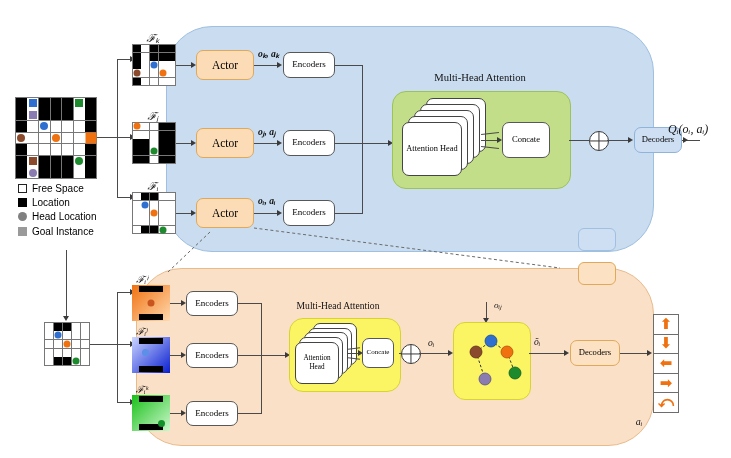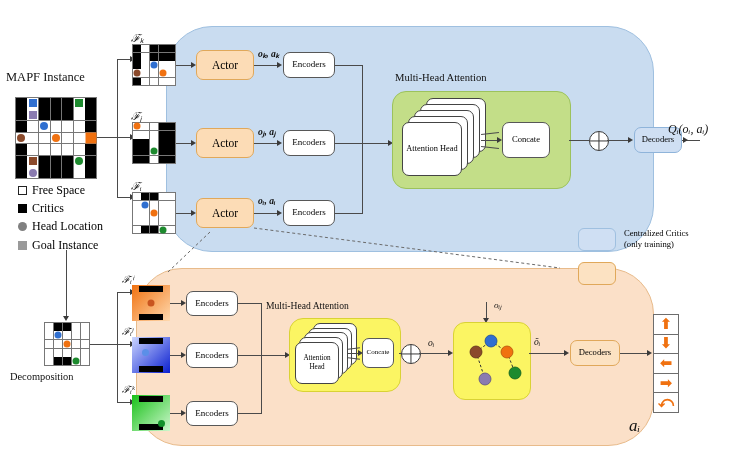--- a/index.html
+++ b/index.html
@@ -8,7 +8,7 @@
   .abs{position:absolute;}
   .lbl{font-family:"Liberation Serif",serif;color:#111;white-space:nowrap;}
   .ital{font-style:italic;}
-  .ctr{}
+  .ctr{text-align:center;}
 
   
   .panel-critic{

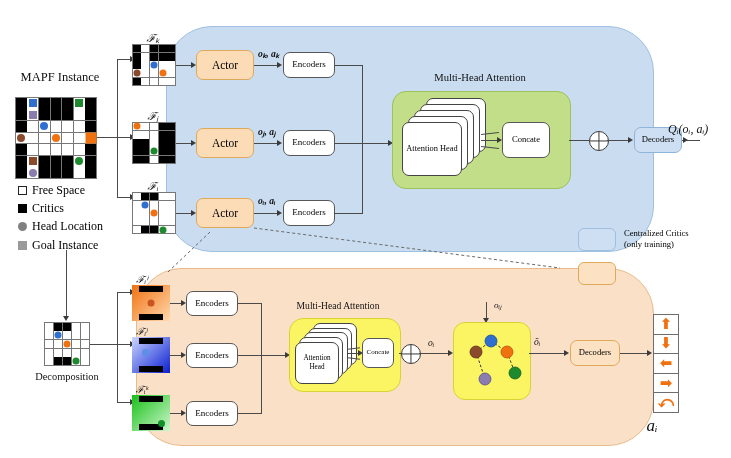--- a/index.html
+++ b/index.html
@@ -78,7 +78,6 @@
   <div class="abs panel-critic" style="left:166px;top:26px;width:486px;height:224px;"></div>
   <div class="abs panel-actor" style="left:136px;top:268px;width:516px;height:176px;"></div>
 
-  <div class="abs lbl ctr" style="left:6px;top:70px;width:108px;font-size:12.5px;">MAPF Instance</div>
 
   <div class="abs gridmap" style="left:15px;top:97px;width:82px;height:82px;grid-template-columns:repeat(7,1fr);grid-template-rows:repeat(7,1fr);">
     <div class="cell obst"></div>

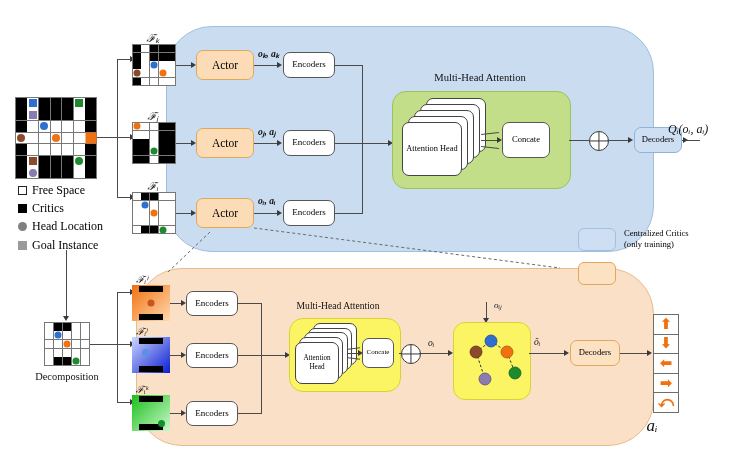--- a/index.html
+++ b/index.html
@@ -57,7 +57,7 @@
   
   .leg-row{display:flex;align-items:center;gap:5px;margin-bottom:3.2px;}
   .leg-sw{width:9px;height:9px;flex:none;}
-  .leg-tx{font-size:12px;font-family:Liberation Serif, serif;}
+  .leg-tx{font-size:10px;font-family:Liberation Sans, sans-serif;}
 
   .keybox{border-radius:6px;}
   .key-blue{background:#cfdff3;border:1.2px solid #9fc0e0;}

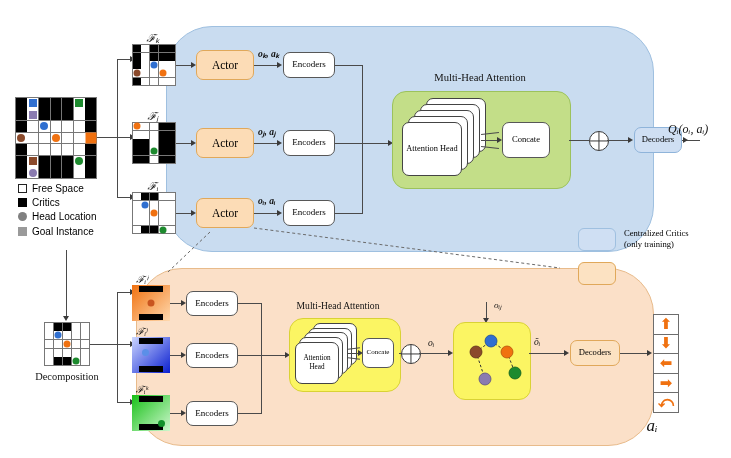--- a/index.html
+++ b/index.html
@@ -158,7 +158,7 @@
     </div>
     <div class="leg-row">
       <div class="leg-sw" style="background:#000;"></div>
-      <div class="leg-tx">Critics</div>
+      <div class="leg-tx">Location</div>
     </div>
     <div class="leg-row">
       <div class="leg-sw" style="background:#808080;border-radius:50%;"></div>

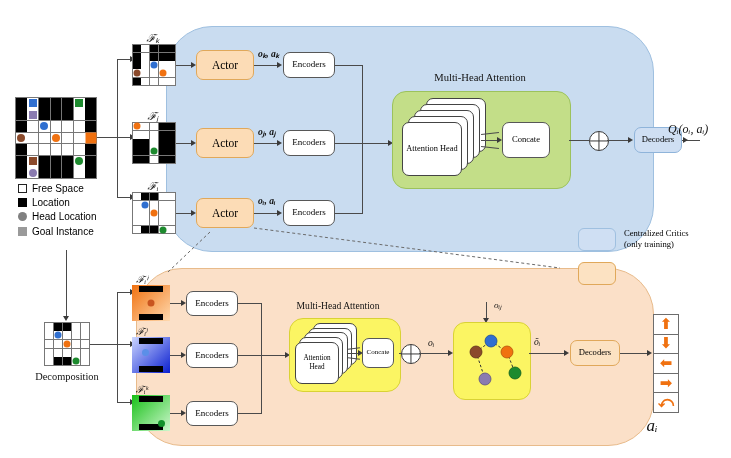--- a/index.html
+++ b/index.html
@@ -348,10 +348,6 @@
   <div class="abs lbl ital" style="left:668px;top:122px;font-size:12px;">Qᵢ(oᵢ, aᵢ)</div>
 
   <div class="abs keybox key-blue" style="left:578px;top:228px;width:36px;height:21px;"></div>
-  <div class="abs key-tx" style="left:624px;top:228px;">
-    <div>Centralized Critics</div>
-    <div>(only training)</div>
-  </div>
   <div class="abs keybox key-orange" style="left:578px;top:262px;width:36px;height:21px;"></div>
 
   <svg class="abs" style="left:0;top:0;width:731px;height:458px;pointer-events:none;">

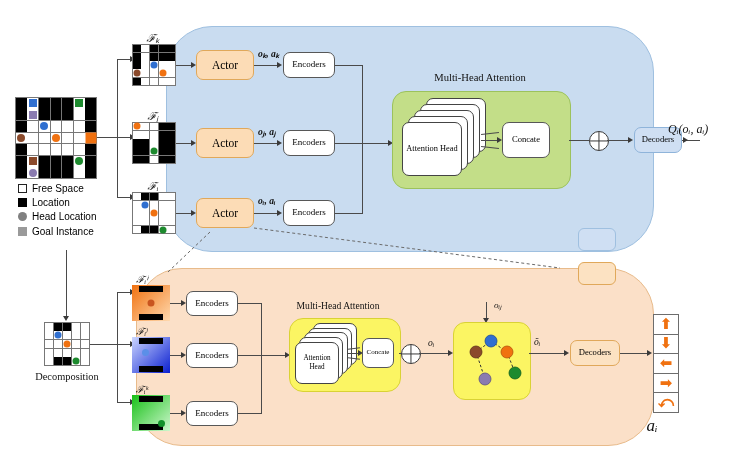--- a/index.html
+++ b/index.html
@@ -392,7 +392,6 @@
       <div class="cell"></div>
   </div>
   <div class="abs lbl ctr" style="left:10px;top:370px;width:114px;font-size:10.4px;line-height:1.3;">
-    <div>Decomposition</div>
   </div>
 
   <div class="abs hline" style="left:90px;top:344px;width:28px;"></div>

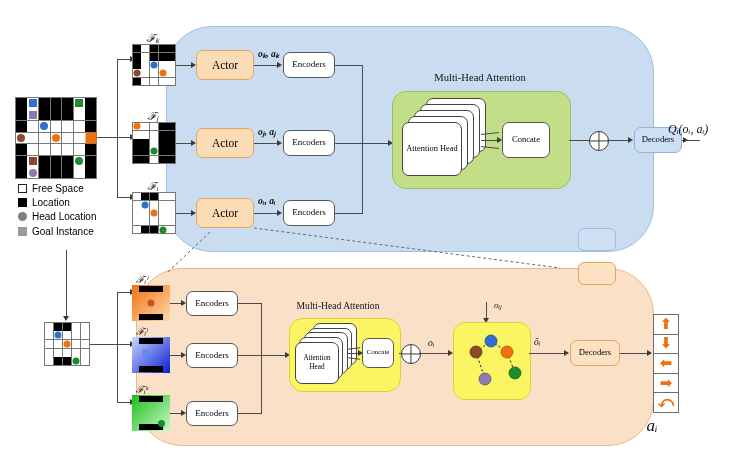--- a/index.html
+++ b/index.html
@@ -512,7 +512,7 @@
       <span class="arr-glyph">⤺</span>
     </div>
   </div>
-  <div class="abs lbl ital ctr" style="left:629px;top:416px;width:46px;font-size:17px;">aᵢ</div>
+  <div class="abs lbl ital ctr" style="left:616px;top:416px;width:46px;font-size:10px;">aᵢ</div>
 
 </div>
 

